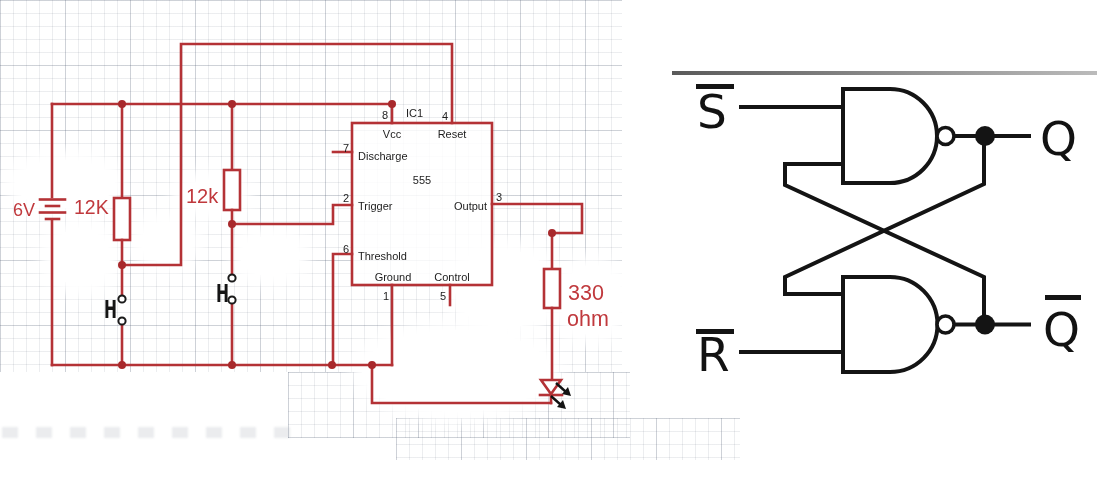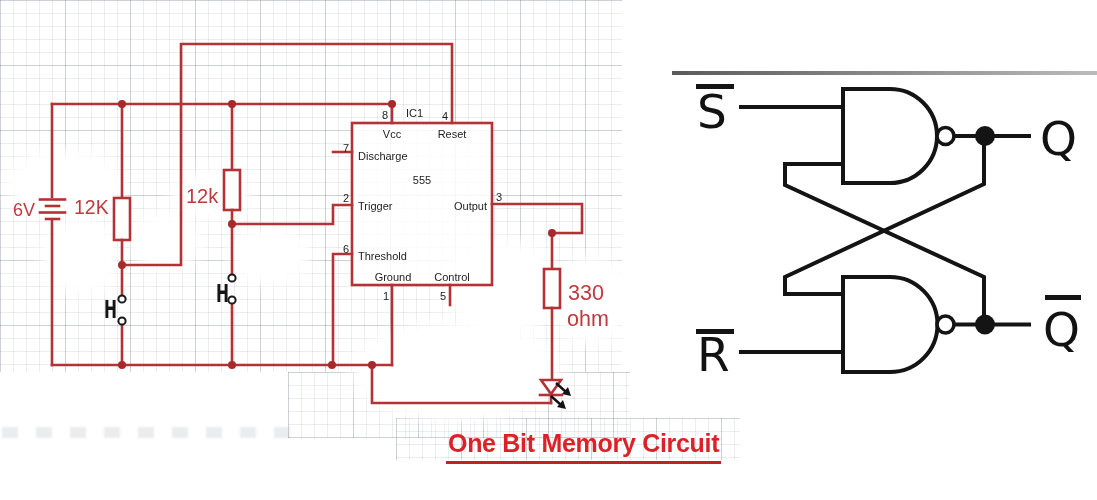--- a/index.html
+++ b/index.html
@@ -215,7 +215,6 @@
     </g>
   </svg>
 
-  <div class="page-title">One Bit Memory Circuit</div>
 </div>
 
 </body></html>

